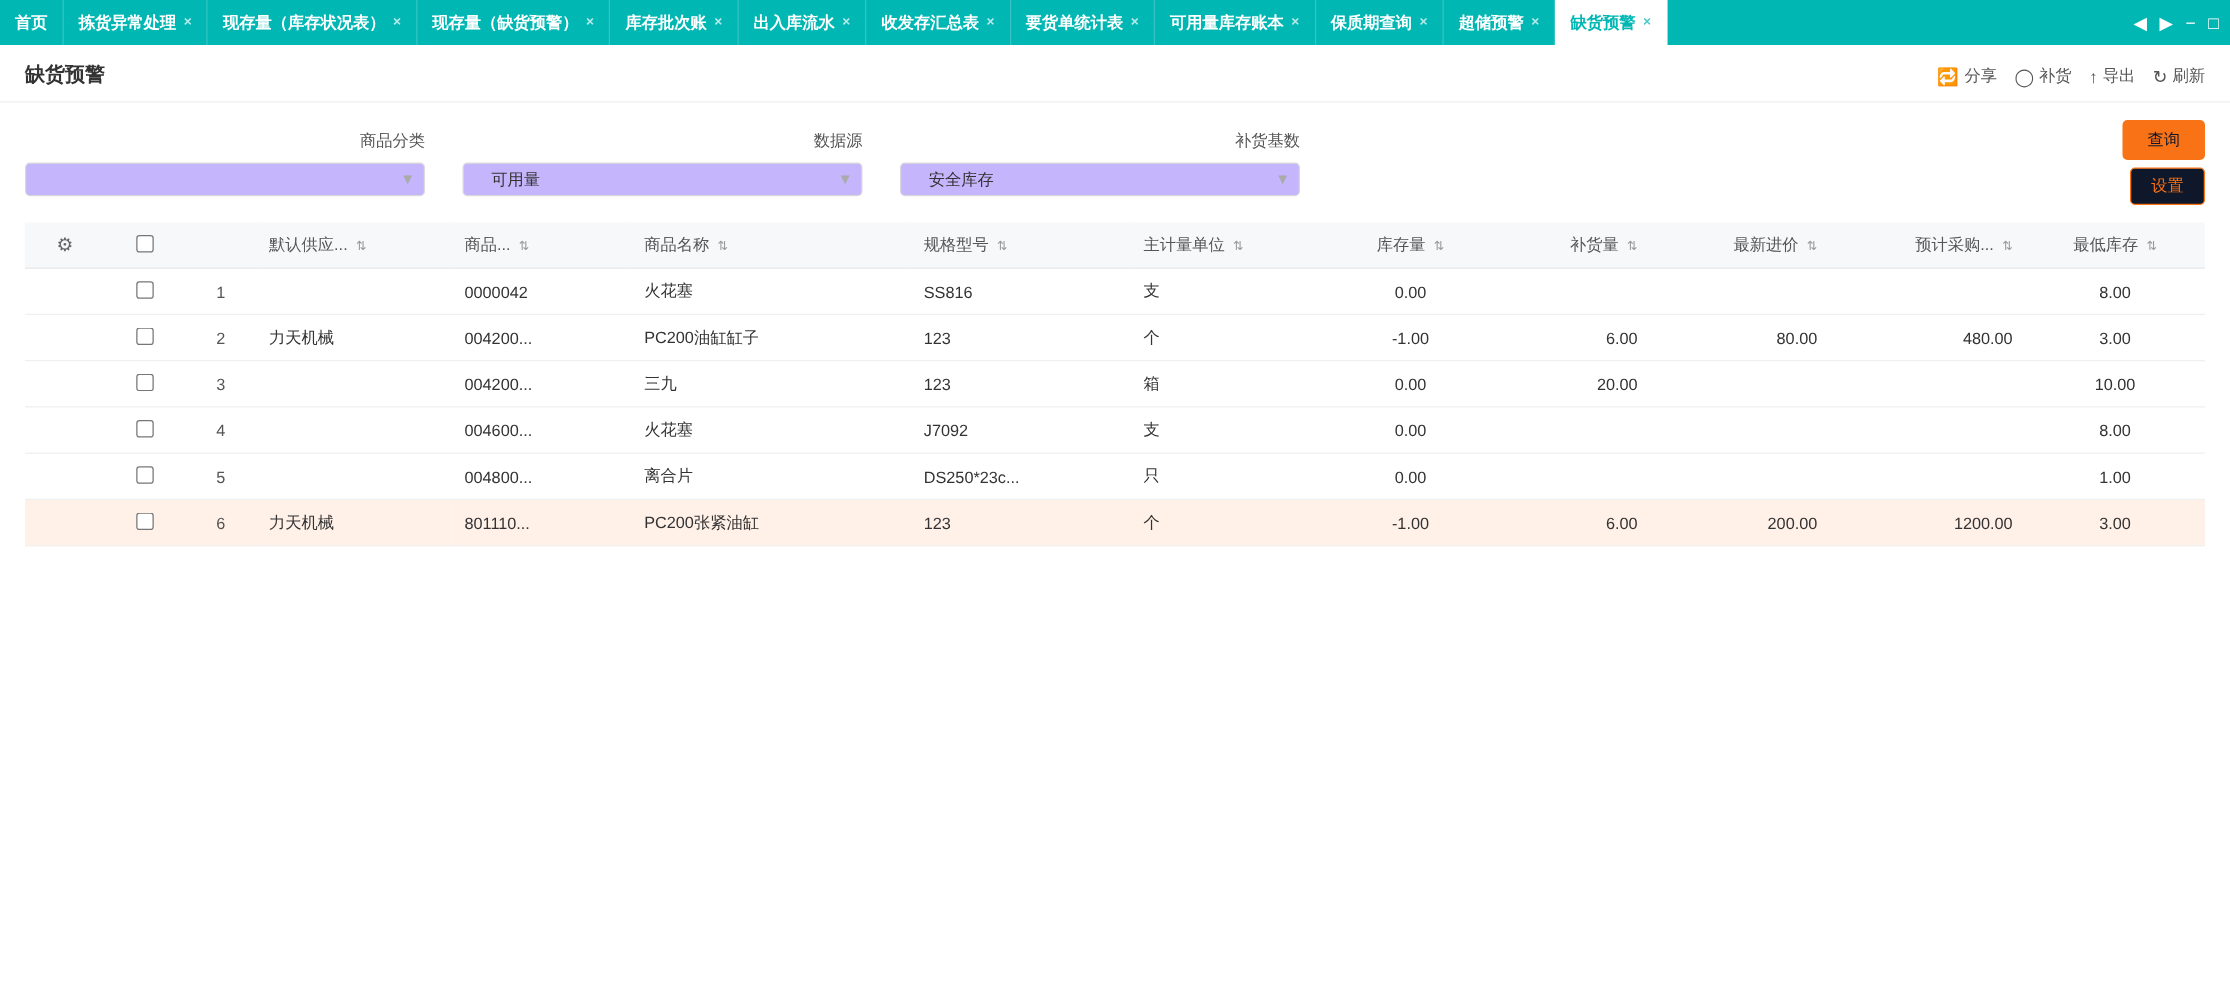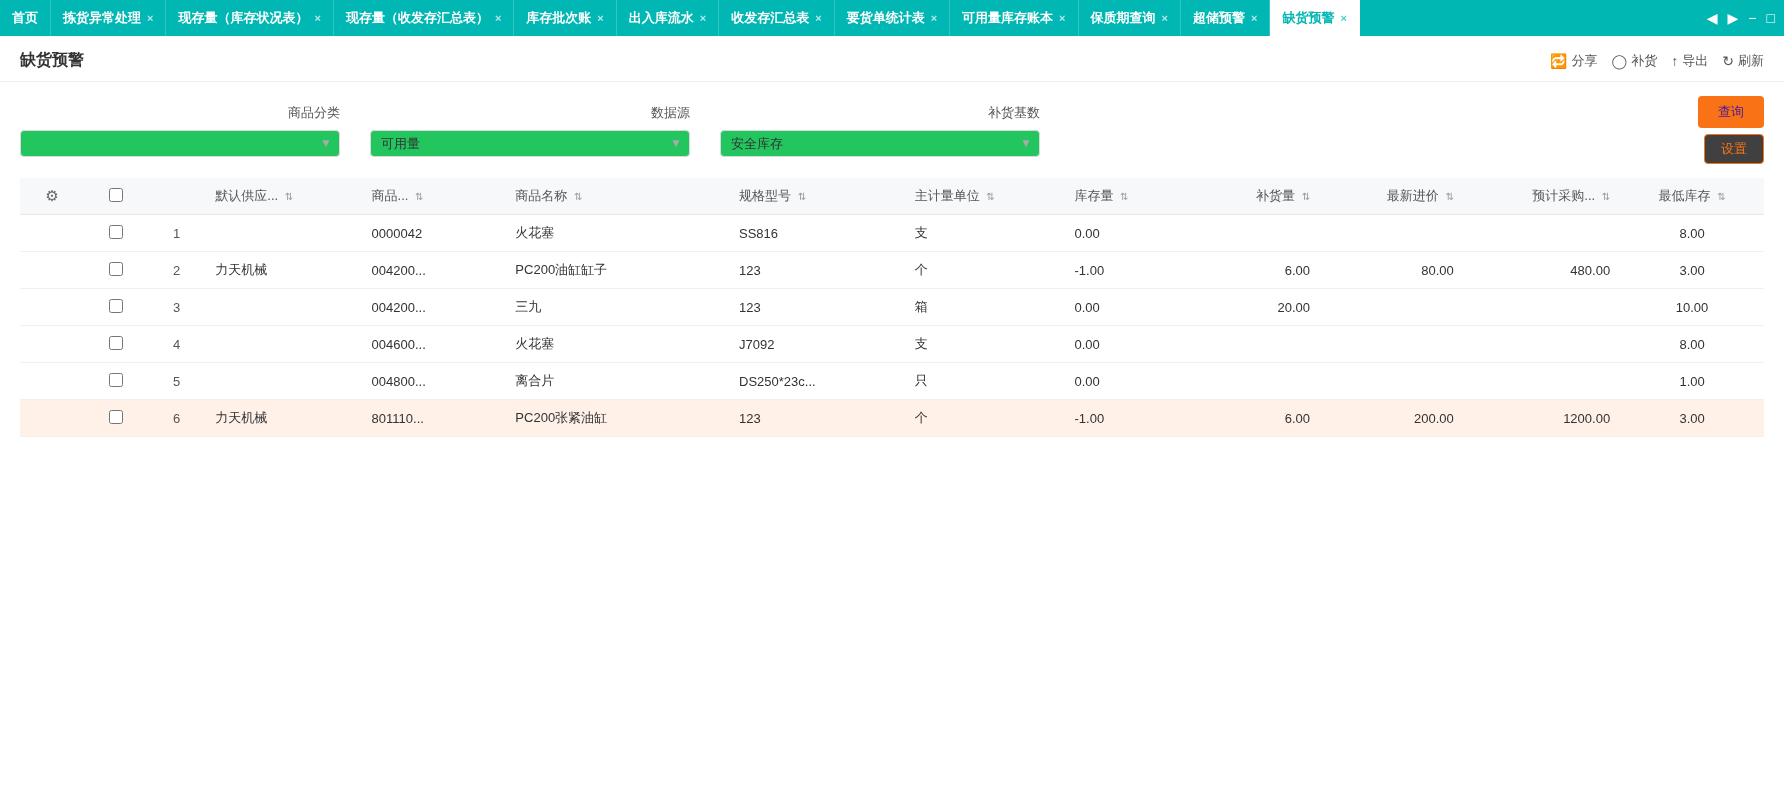--- a/index.html
+++ b/index.html
@@ -233,7 +233,7 @@
     <span class="close-x">×</span>
   </div>
   <div class="tab-item">
-    <span>现存量（收发存汇总表）</span>
+    <span>现存量（缺货预警）</span>
     <span class="close-x">×</span>
   </div>
   <div class="tab-item">

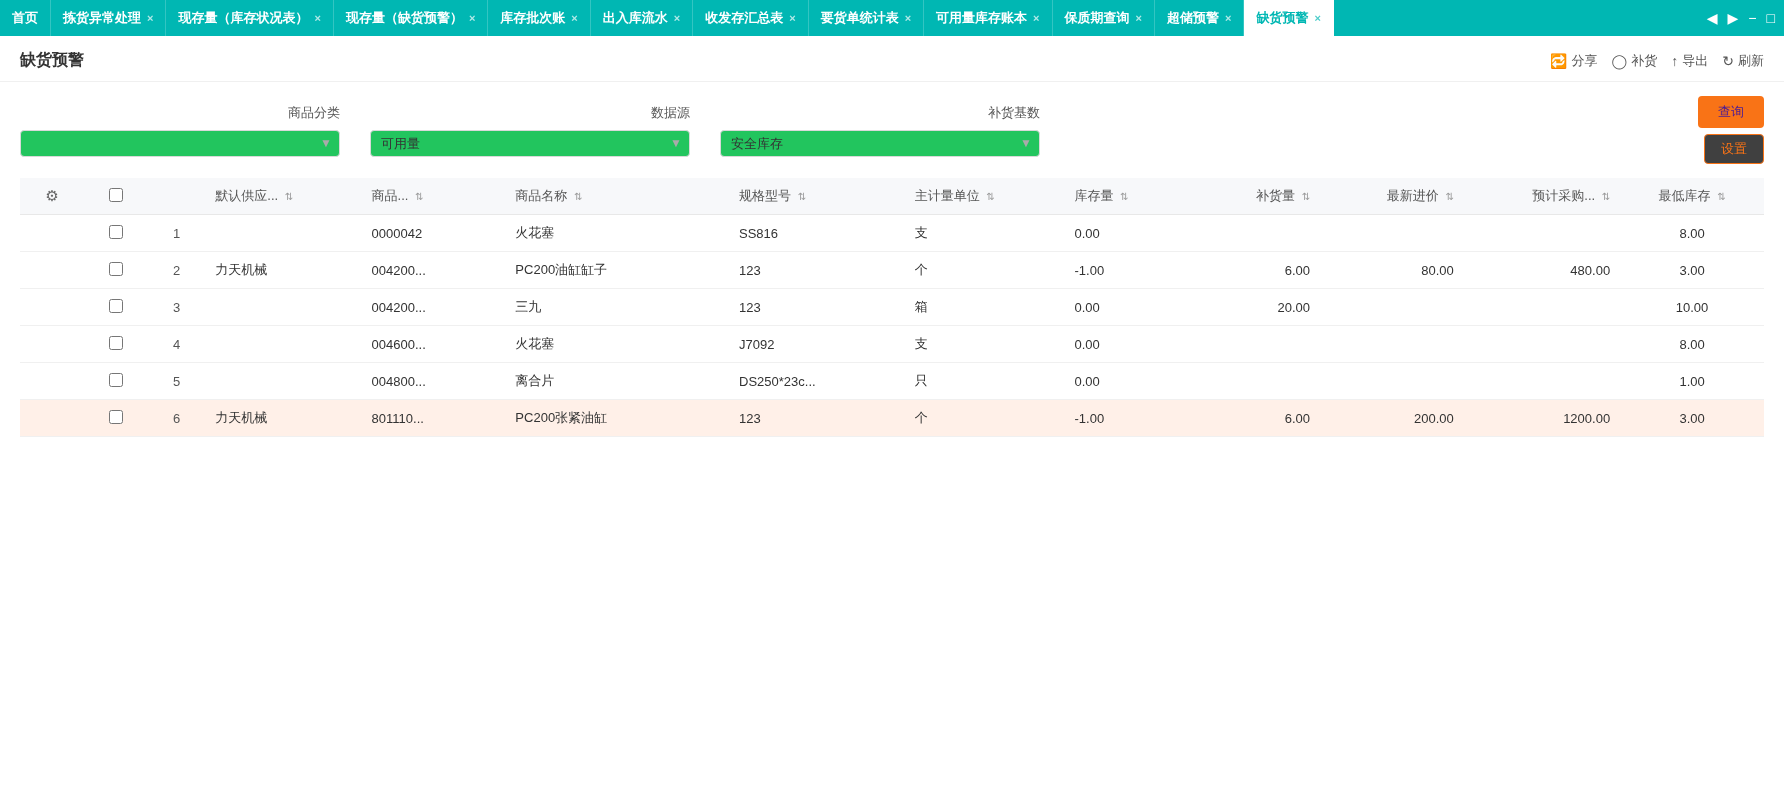--- a/index.html
+++ b/index.html
@@ -140,7 +140,7 @@
 
     .btn-query {
       background: #f97316;
-      color: #4c1d95;
+      color: #0f172a;
       border: none;
       border-radius: 4px;
       padding: 7px 20px;

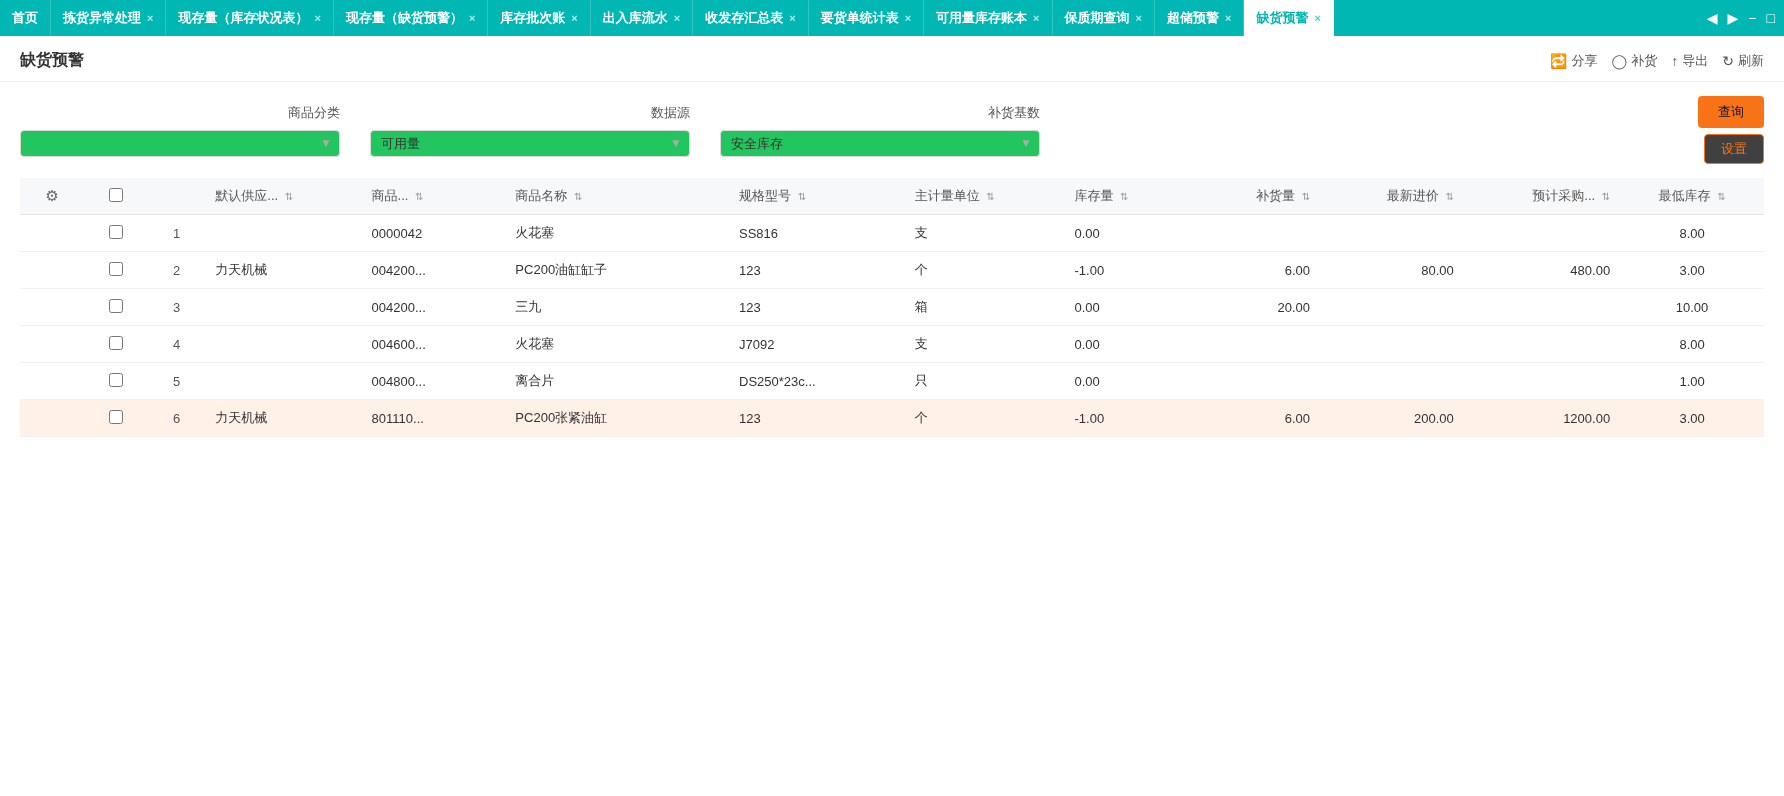--- a/index.html
+++ b/index.html
@@ -120,10 +120,10 @@
       appearance: none;
       border: 1px solid #d9d9d9;
       border-radius: 4px;
-      padding: 5px 28px 5px 10px;
+      padding: 5px 28px 5px 22px;
       font-size: 13px;
       color: #333;
-      background: #22c55e;
+      background: #c4b5fd;
       cursor: pointer;
       min-width: 180px;
     }

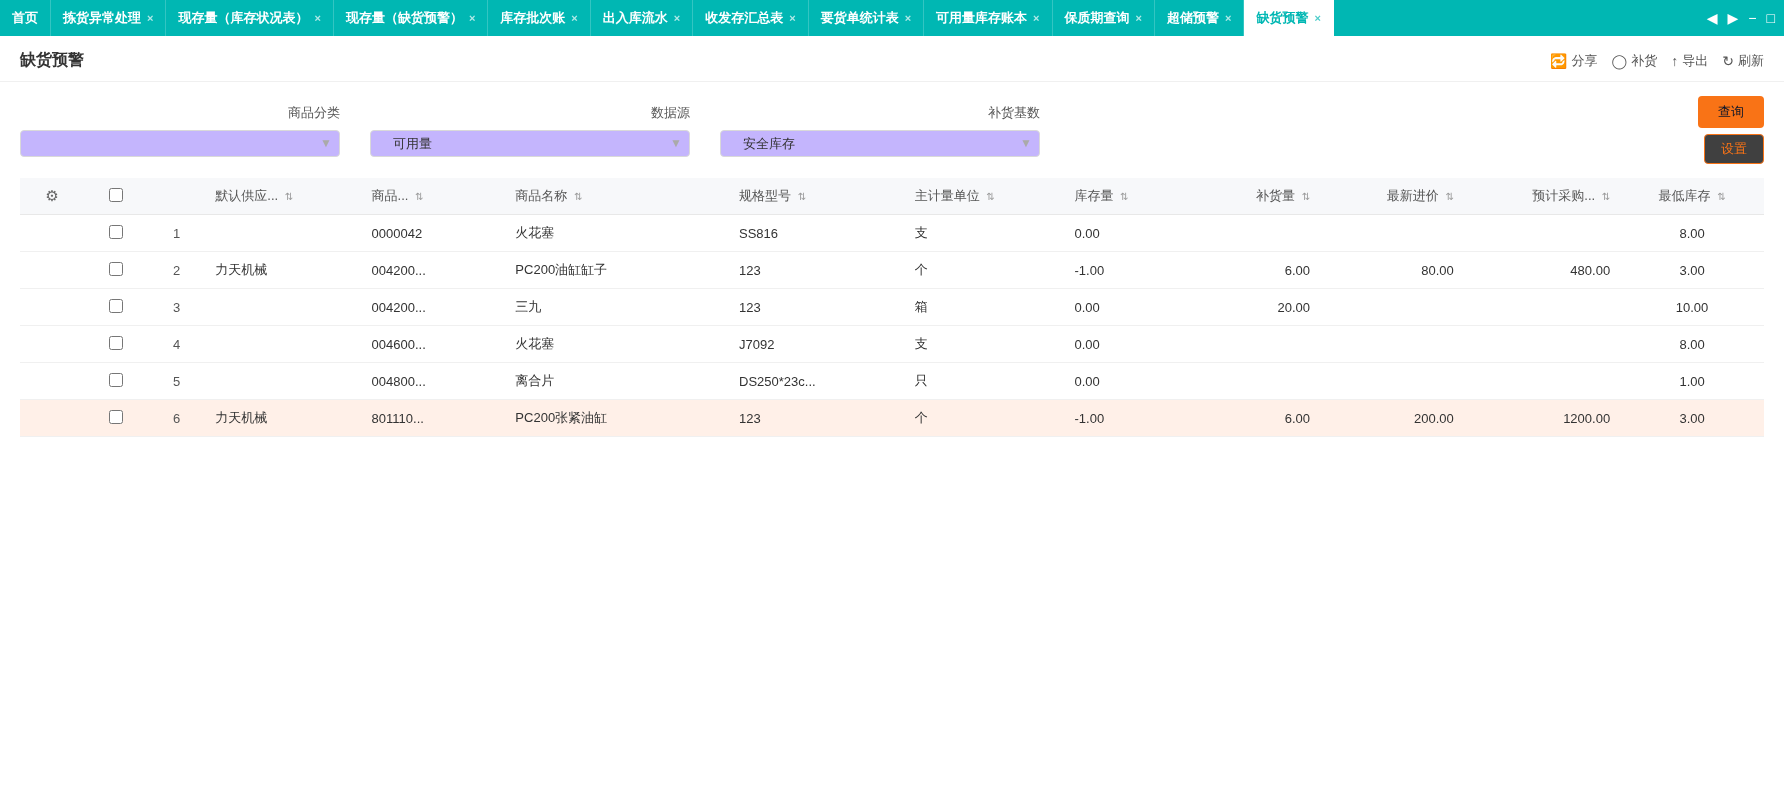--- a/index.html
+++ b/index.html
@@ -148,7 +148,7 @@
       cursor: pointer;
     }
     .btn-settings {
-      background: #404040;
+      background: #0f172a;
       color: #f97316;
       border: 1px solid #f97316;
       border-radius: 4px;

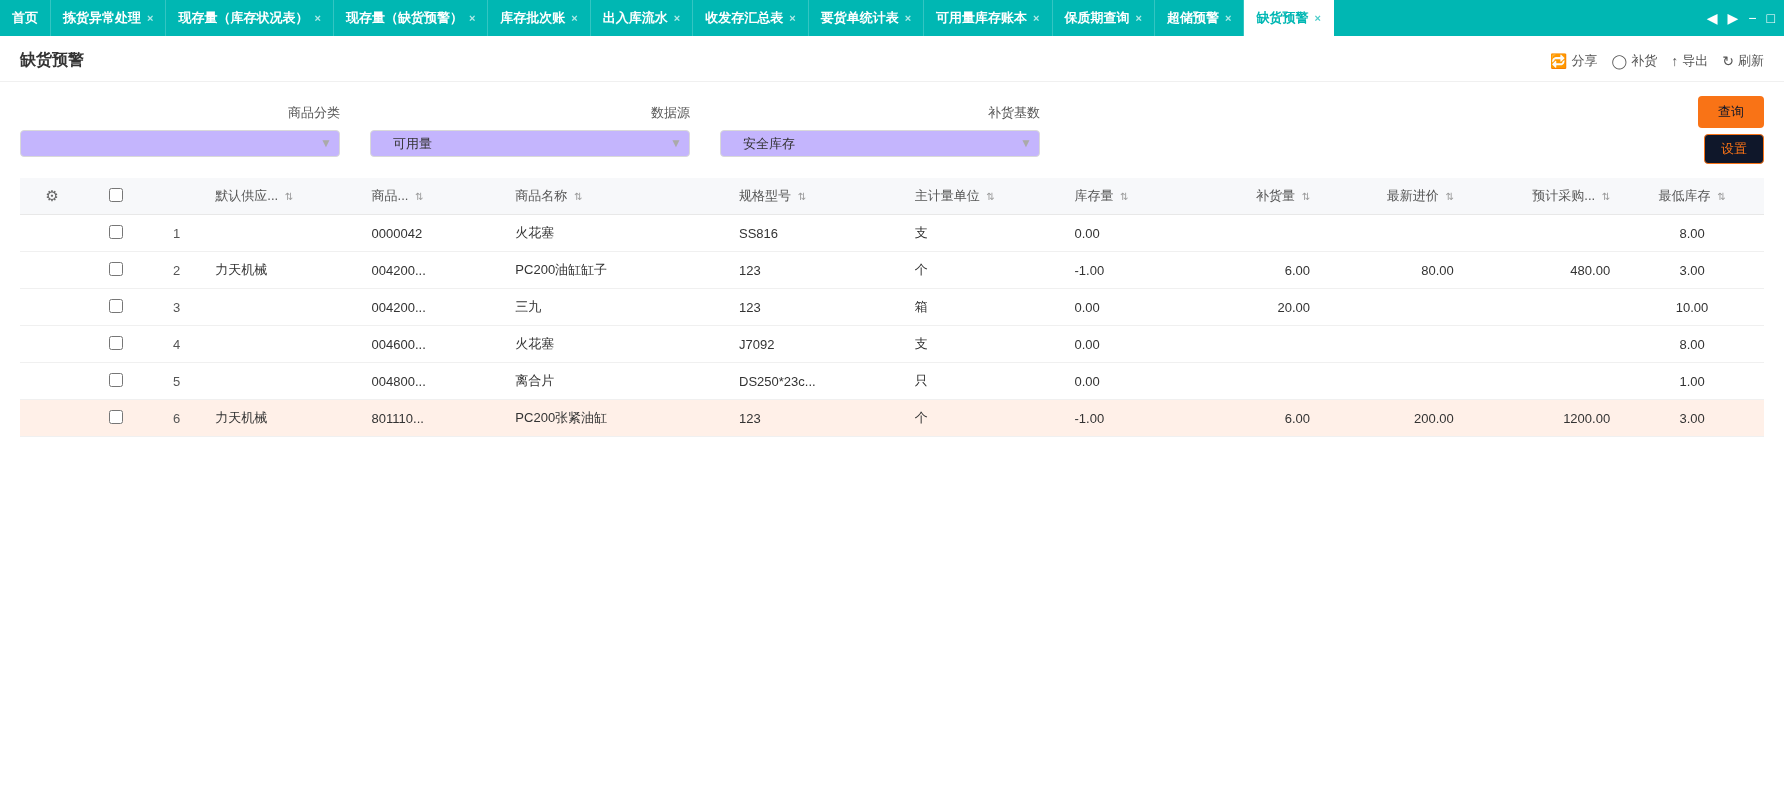--- a/index.html
+++ b/index.html
@@ -202,7 +202,7 @@
     .col-name { width: 140px; }
     .col-spec { width: 110px; }
     .col-unit { width: 90px; }
-    .col-stock { width: 80px; text-align: left; }
+    .col-stock { width: 80px; text-align: center; }
     .col-replenish { width: 80px; text-align: right; }
     .col-price { width: 90px; text-align: right; }
     .col-purchase { width: 90px; text-align: right; }

